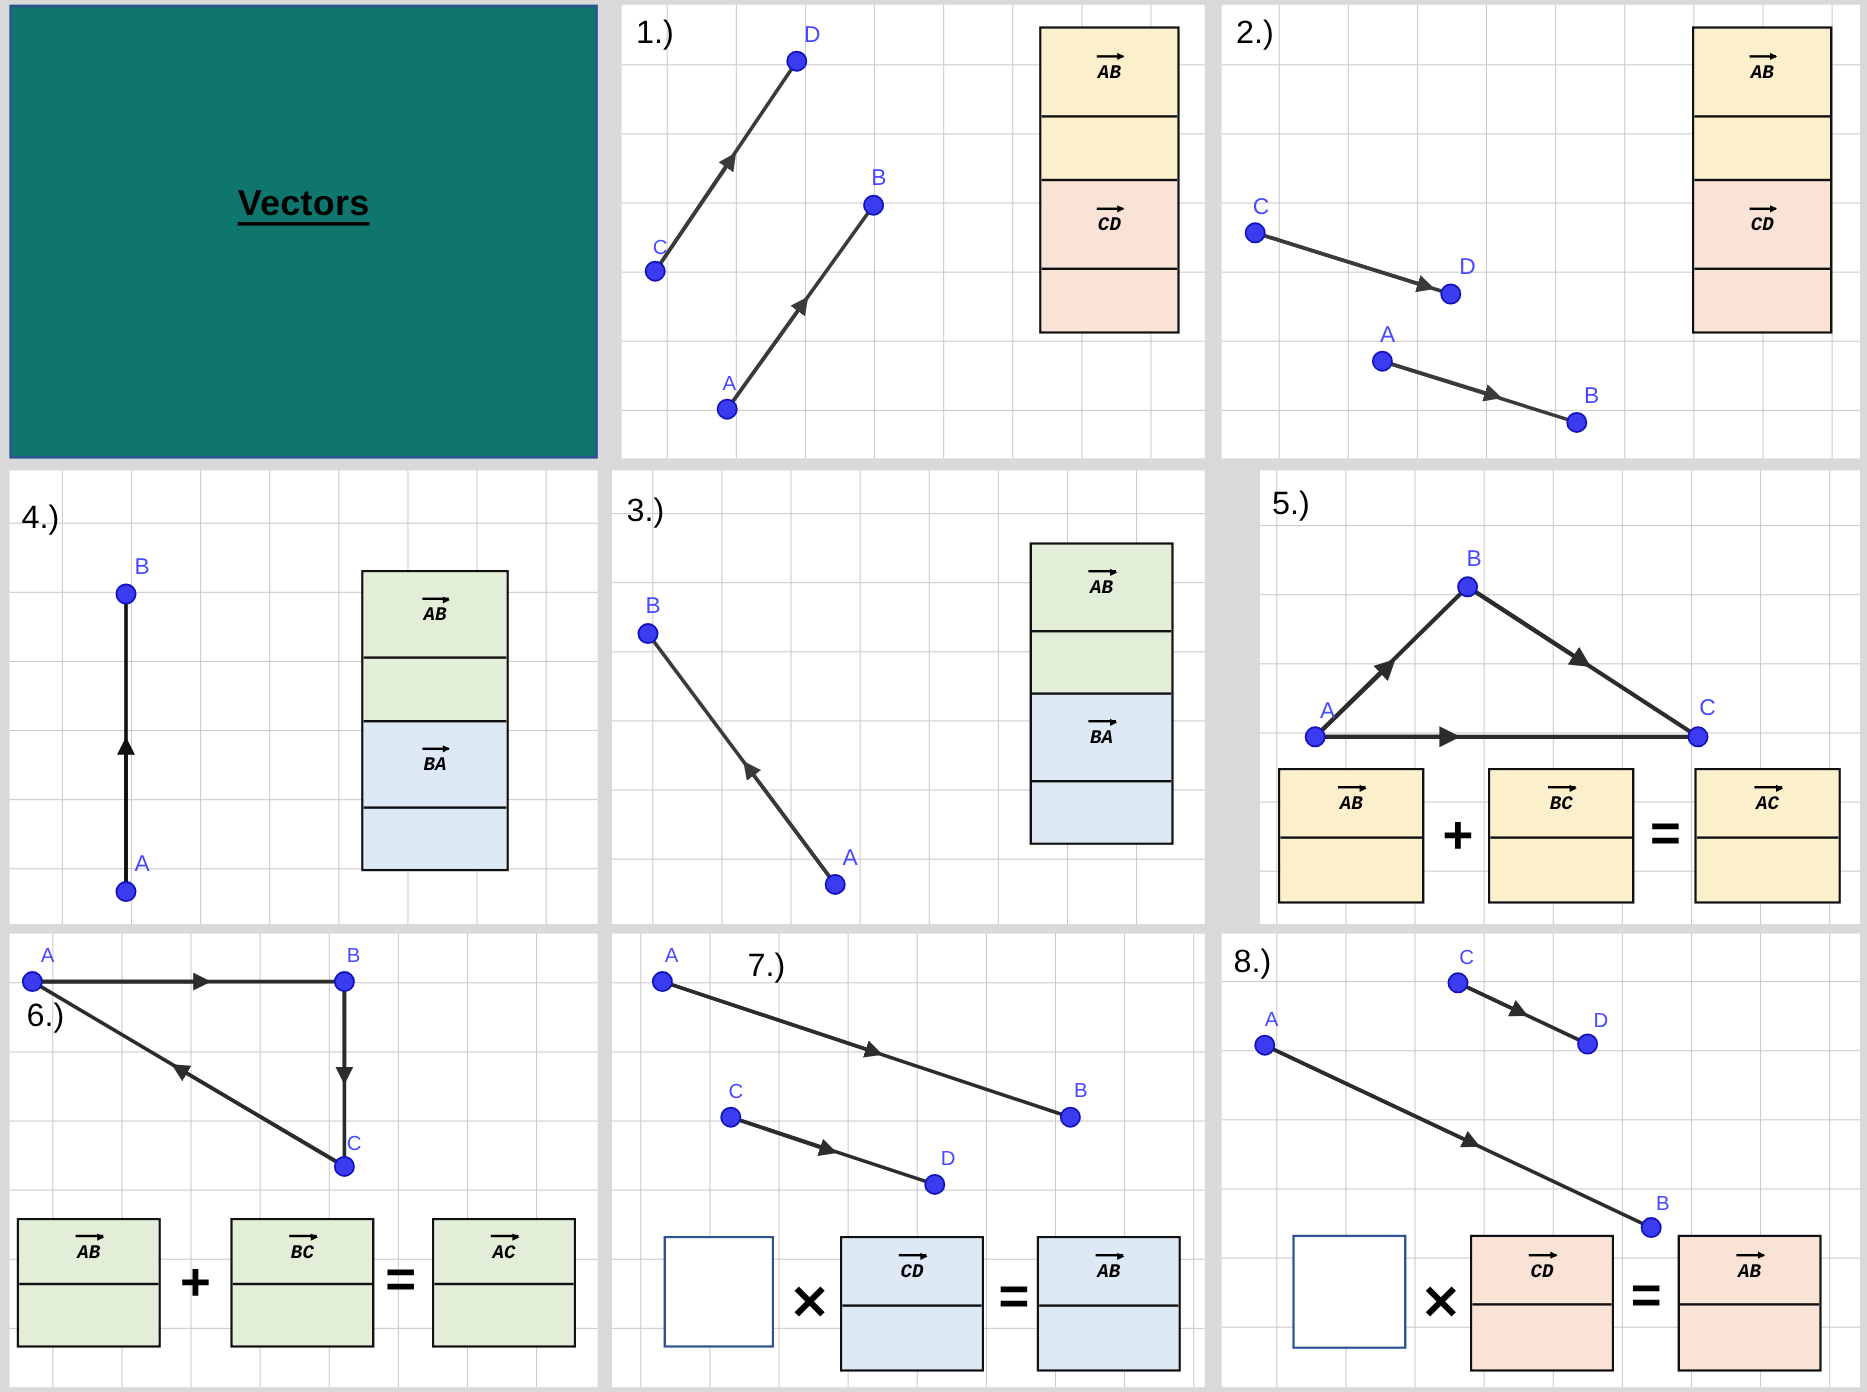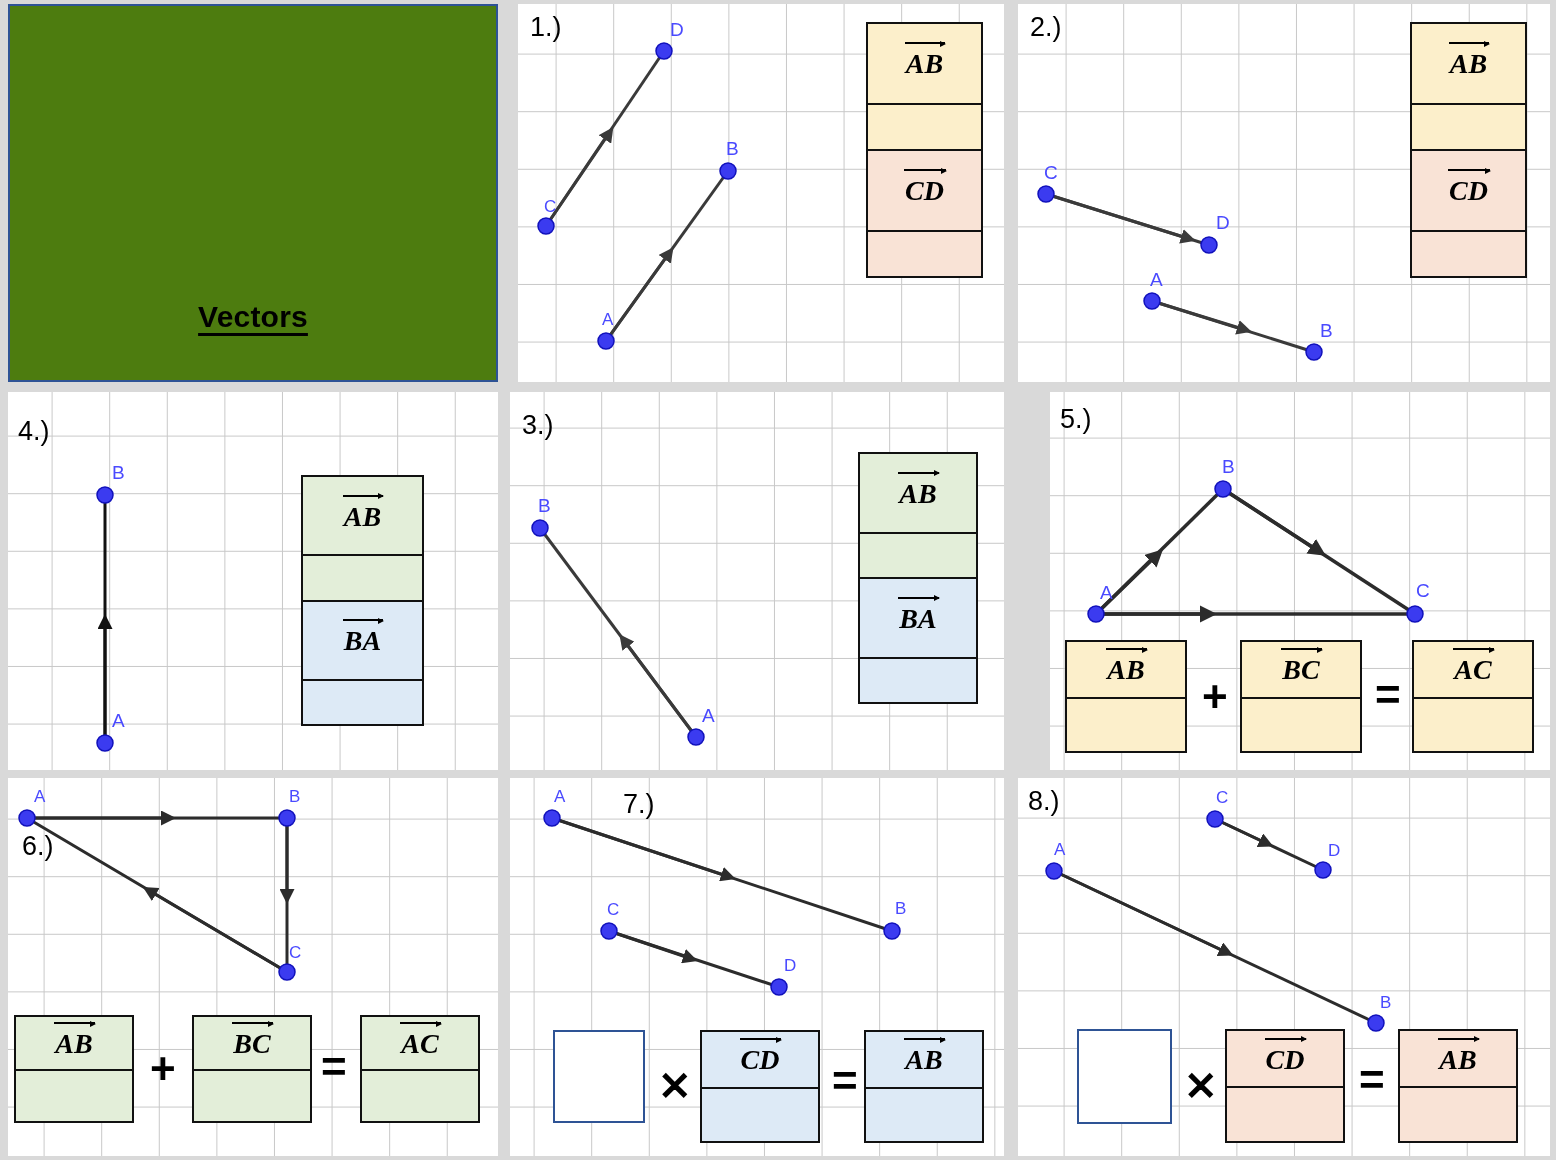--- a/index.html
+++ b/index.html
@@ -80,9 +80,9 @@
   .vrow + .vrow{border-top:2.5px solid #111;}
 
   .vec{
-    font-family:Liberation Serif, serif;
+    font-family:Liberation Mono, monospace;
     font-weight:bold;font-style:italic;
-    font-size:28px;color:#000;
+    font-size:16px;color:#000;
     position:relative;
     display:inline-block;
     padding-top:2px;

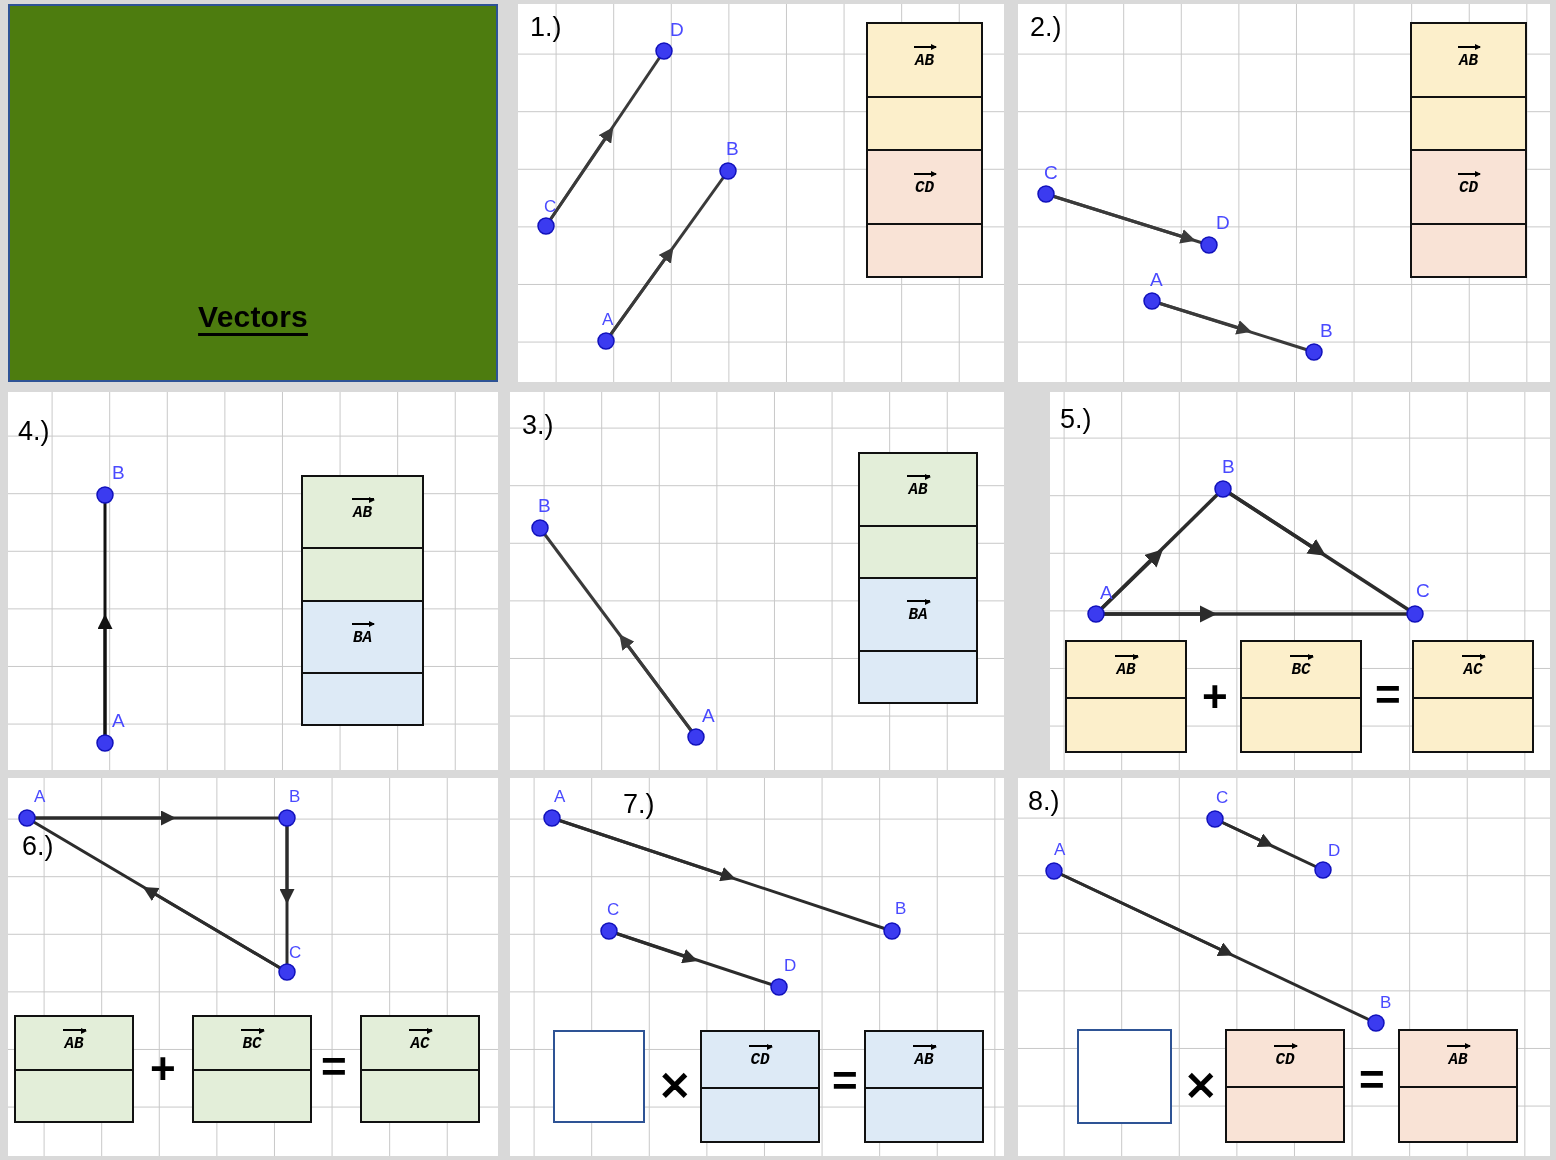--- a/index.html
+++ b/index.html
@@ -29,10 +29,10 @@
   
   #title-panel{
     border:2px solid #2e5395;
-    background:#4d7c0f;
+    background:#0f766e;
     box-sizing:border-box;
     display:flex;flex-direction:row;
-    align-items:flex-end;justify-content:center;
+    align-items:center;justify-content:center;
   }
   .title-main{
     font-weight:bold;font-size:30px;color:#000;

